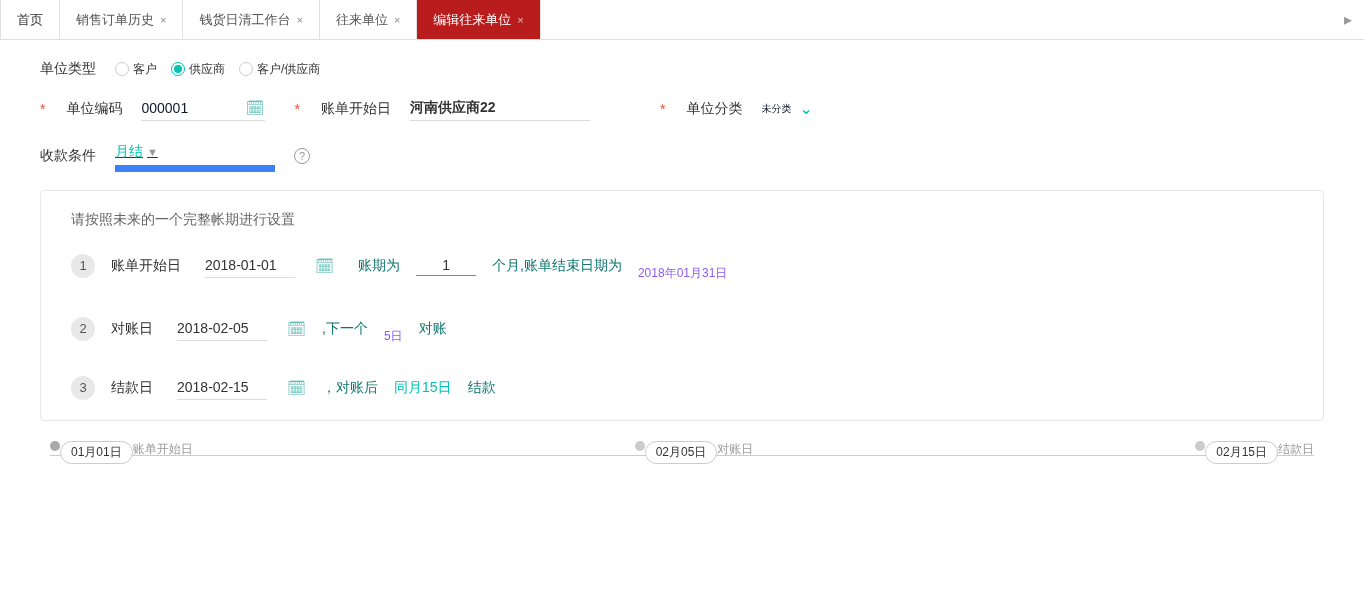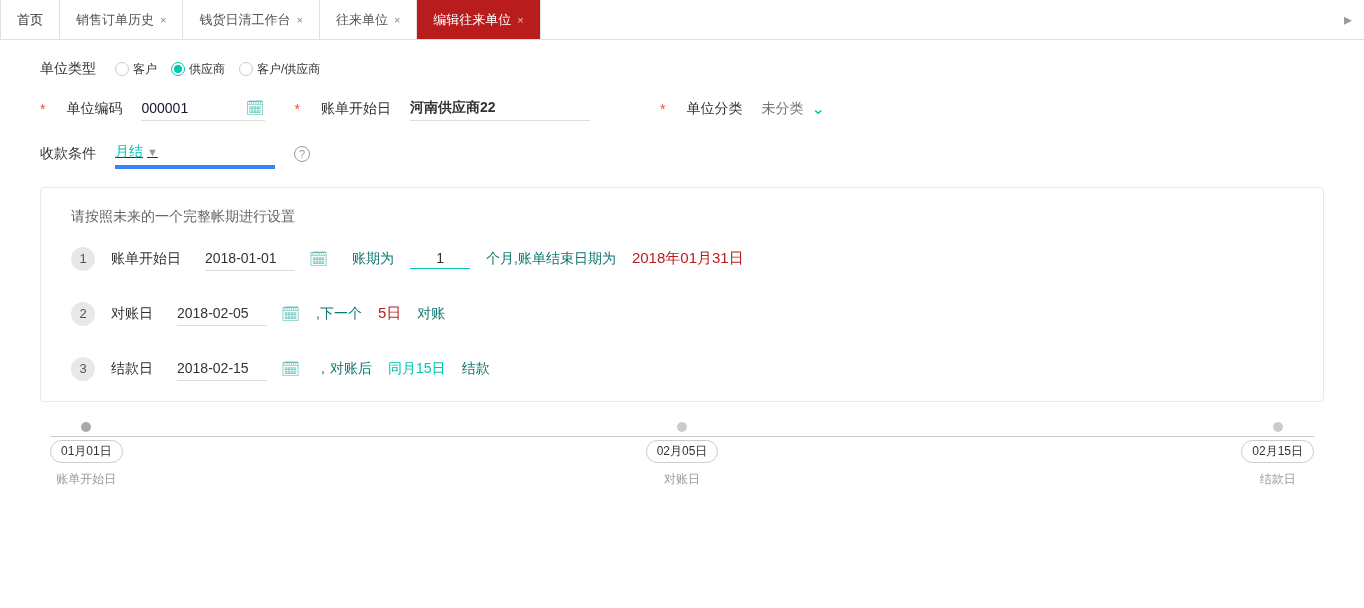--- a/index.html
+++ b/index.html
@@ -173,8 +173,8 @@
       gap: 8px;
     }
     .select-value {
-      color: #737373;
-      font-size: 14px;
+      color: #0f172a;
+      font-size: 10px;
     }
     .select-arrow-icon {
       color: #00c5b0;

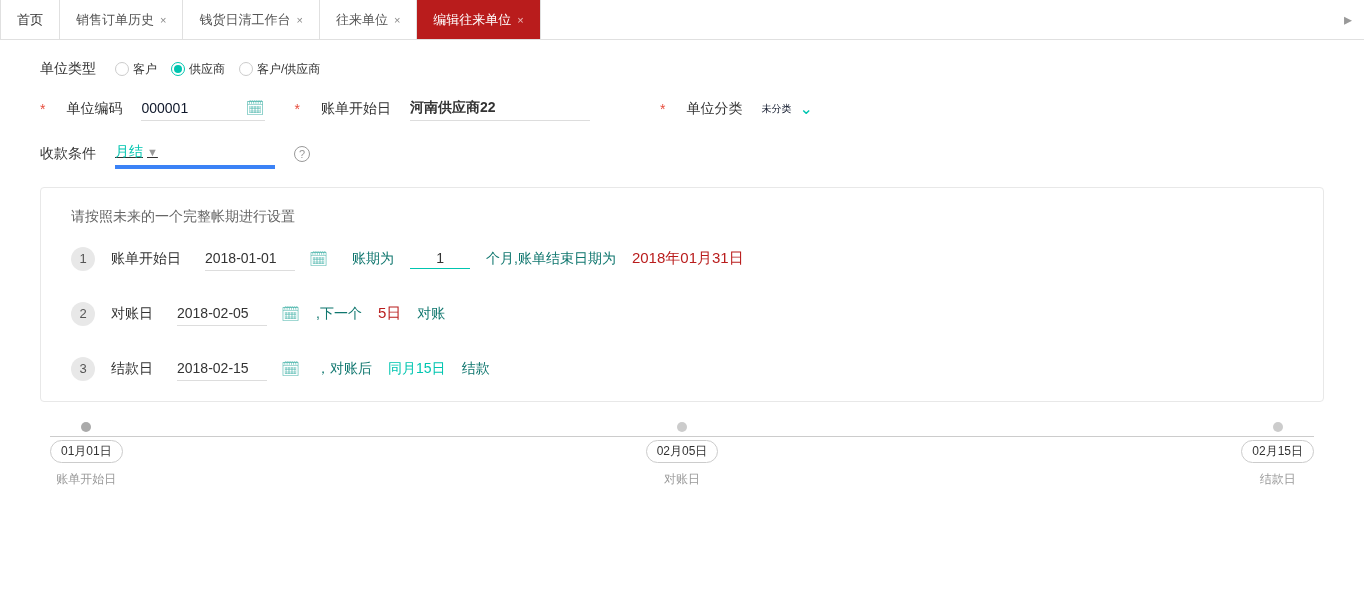--- a/index.html
+++ b/index.html
@@ -139,7 +139,7 @@
     .dropdown-field {
       display: flex;
       align-items: center;
-      border-bottom: 4px solid #3b82f6;
+      border-bottom: 7px solid #3b82f6;
       gap: 4px;
       padding: 4px 0;
       cursor: pointer;

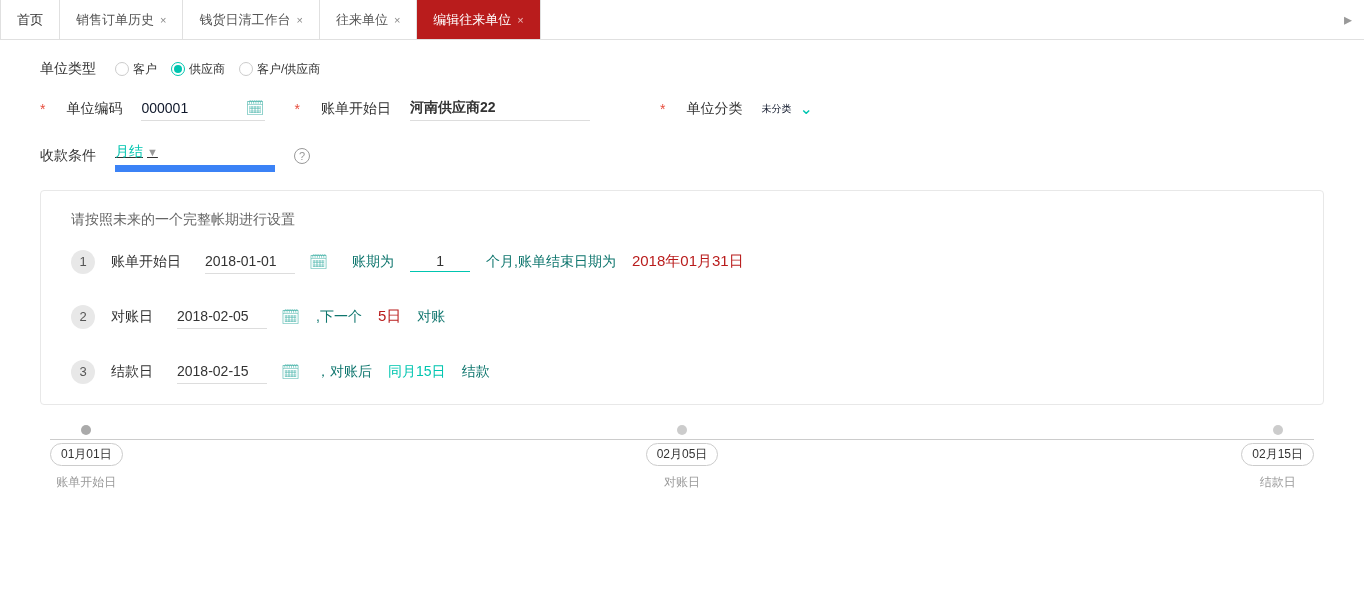--- a/index.html
+++ b/index.html
@@ -221,7 +221,7 @@
     .period-date-input {
       display: flex;
       align-items: center;
-      gap: 14px;
+      gap: 20px;
     }
     .period-inline-input {
       border: none;

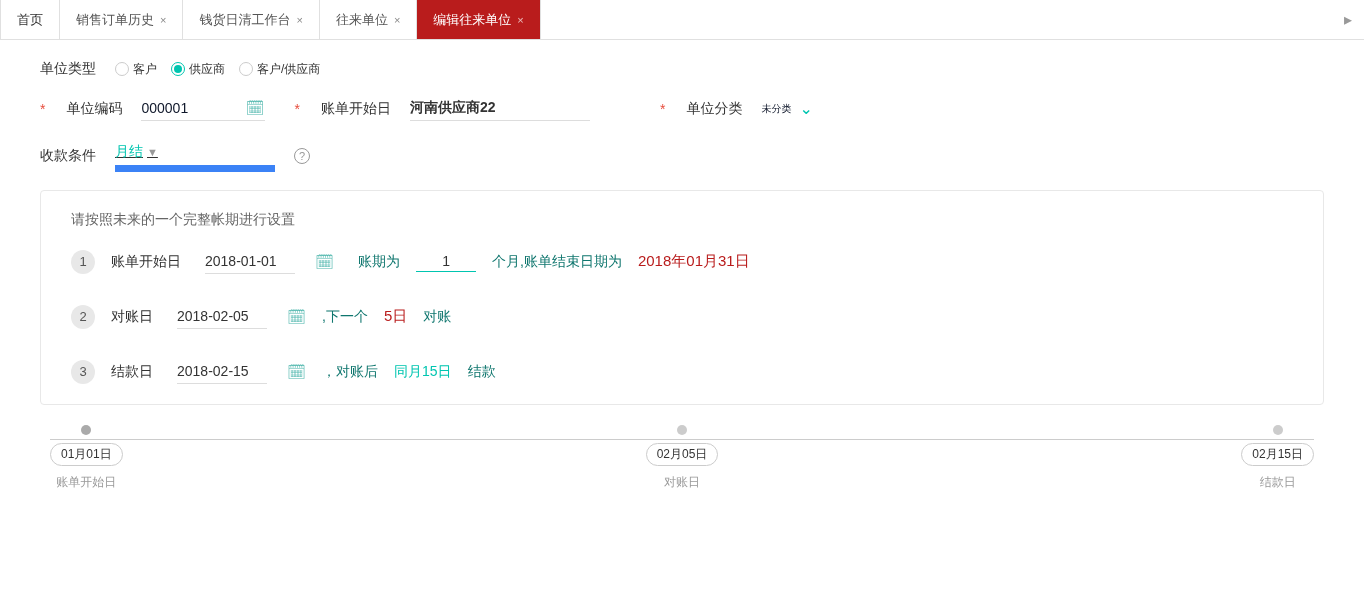--- a/index.html
+++ b/index.html
@@ -234,8 +234,9 @@
       color: #333;
     }
     .highlight-orange {
-      color: #b91c1c;
-      font-size: 15px;
+      color: #8b5cf6;
+      font-size: 12px;
+      margin-top: 16px;
     }
     .highlight-teal {
       color: #00c5b0;

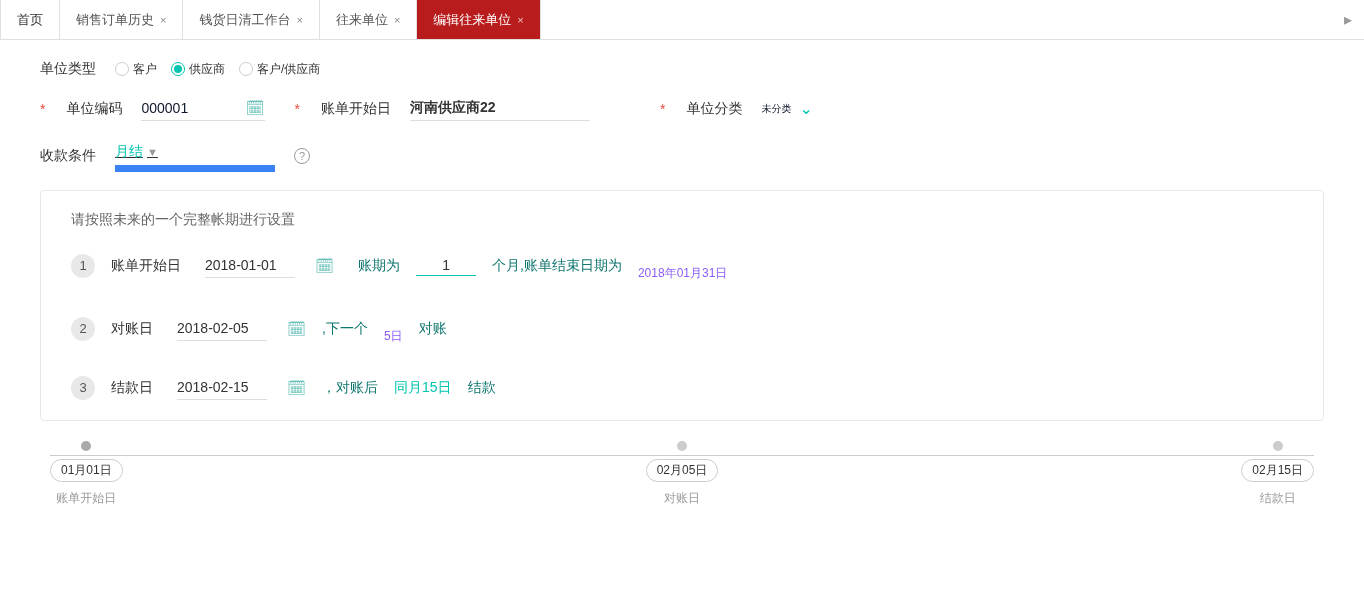--- a/index.html
+++ b/index.html
@@ -282,9 +282,7 @@
     }
     .timeline-point {
       display: flex;
-      flex-direction: column;
-      align-items: center;
-      gap: 8px;
+      flex-direction: row;
     }
     .timeline-dot {
       width: 10px;

